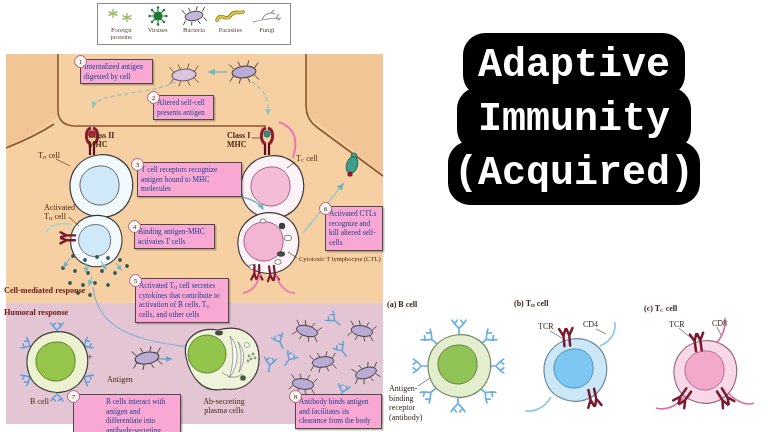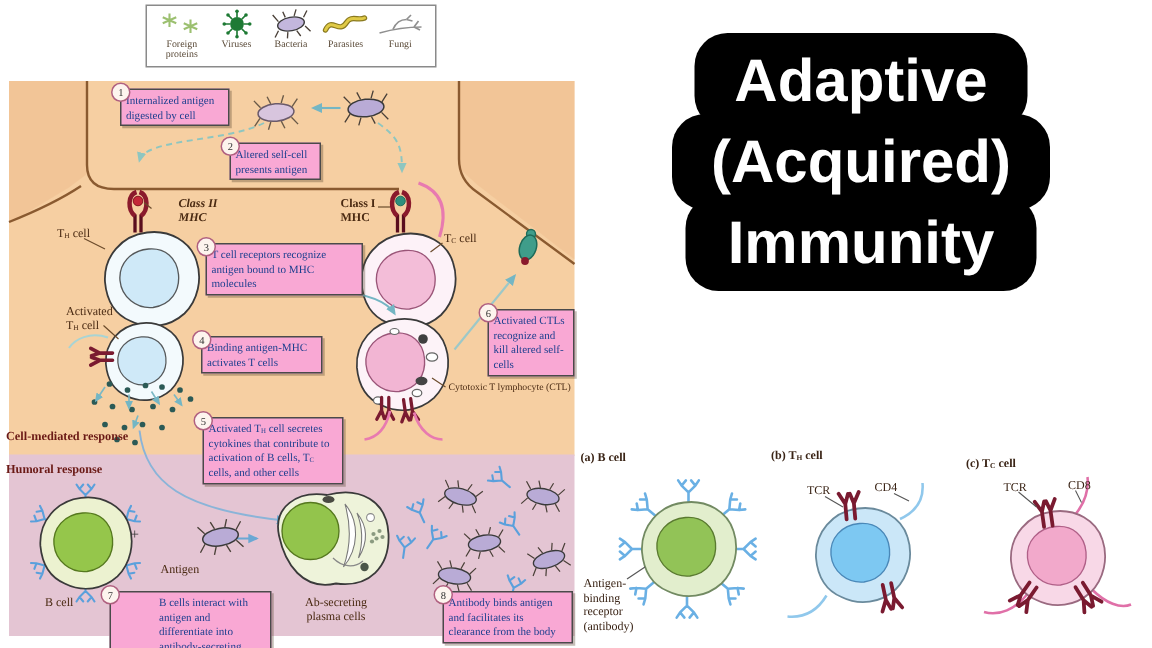--- a/index.html
+++ b/index.html
@@ -30,8 +30,8 @@
   sub{font-size:0.62em;line-height:0;vertical-align:-0.18em;}
 
   
-  .title-wrap{position:absolute;left:448px;top:22px;width:252px;z-index:2;
-              font-family:Liberation Sans, sans-serif;}
+  .title-wrap{position:absolute;left:448px;top:33px;width:252px;z-index:2;
+              font-family:Liberation Mono, monospace;}
   .title-line{background:#000;color:#fff;border-radius:22px;display:flex;align-items:center;
               justify-content:center;font-weight:bold;font-size:40px;height:64px;}
   .t1{width:222px;margin:0 auto;}

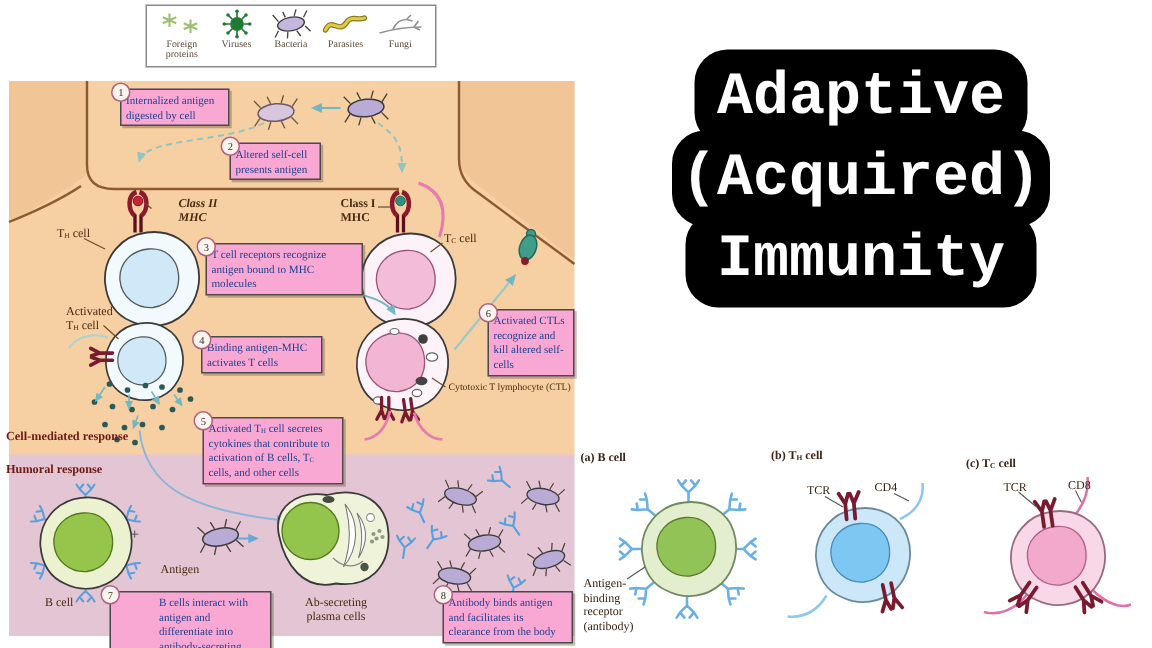--- a/index.html
+++ b/index.html
@@ -373,7 +373,7 @@
   <div class="num" style="left:289px;top:390px;">8</div>
   <div class="step" style="left:295px;top:394px;width:87px;">Antibody binds antigen and facilitates its clearance from the body</div>
 
-  <div class="lbl" style="left:119px;top:131px;font-weight:bold;font-style:italic;">Class II<br>MHC</div>
+  <div class="lbl" style="left:88px;top:131px;font-weight:bold;">Class II<br>MHC</div>
   <div class="lbl" style="left:227px;top:131px;font-weight:bold;">Class I<br>MHC</div>
   <div class="lbl nowrap" style="left:38px;top:151px;">T<sub>H</sub> cell</div>
   <div class="lbl nowrap" style="left:296px;top:154px;">T<sub>C</sub> cell</div>

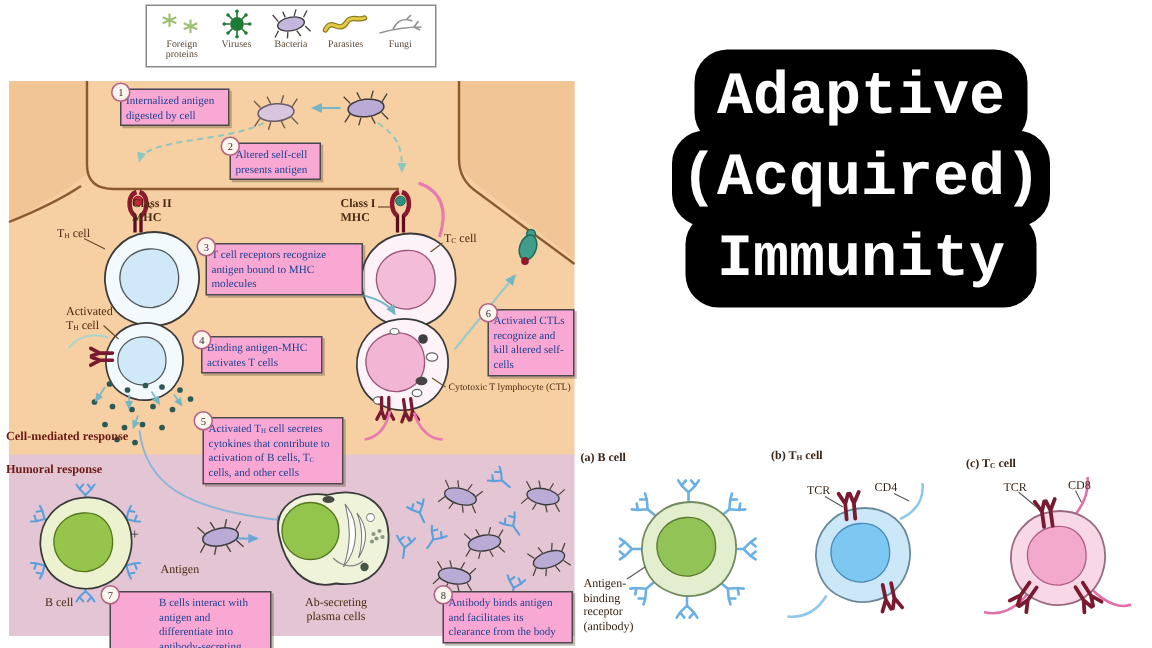--- a/index.html
+++ b/index.html
@@ -388,8 +388,8 @@
 
   <div class="title-wrap">
     <div class="title-line t1">Adaptive</div>
+    <div class="title-line t3">Immunity</div>
     <div class="title-line t2">(Acquired)</div>
-    <div class="title-line t3">Immunity</div>
   </div>
 
   <div class="plbl" style="left:387px;top:300px;">(a) B cell</div>

